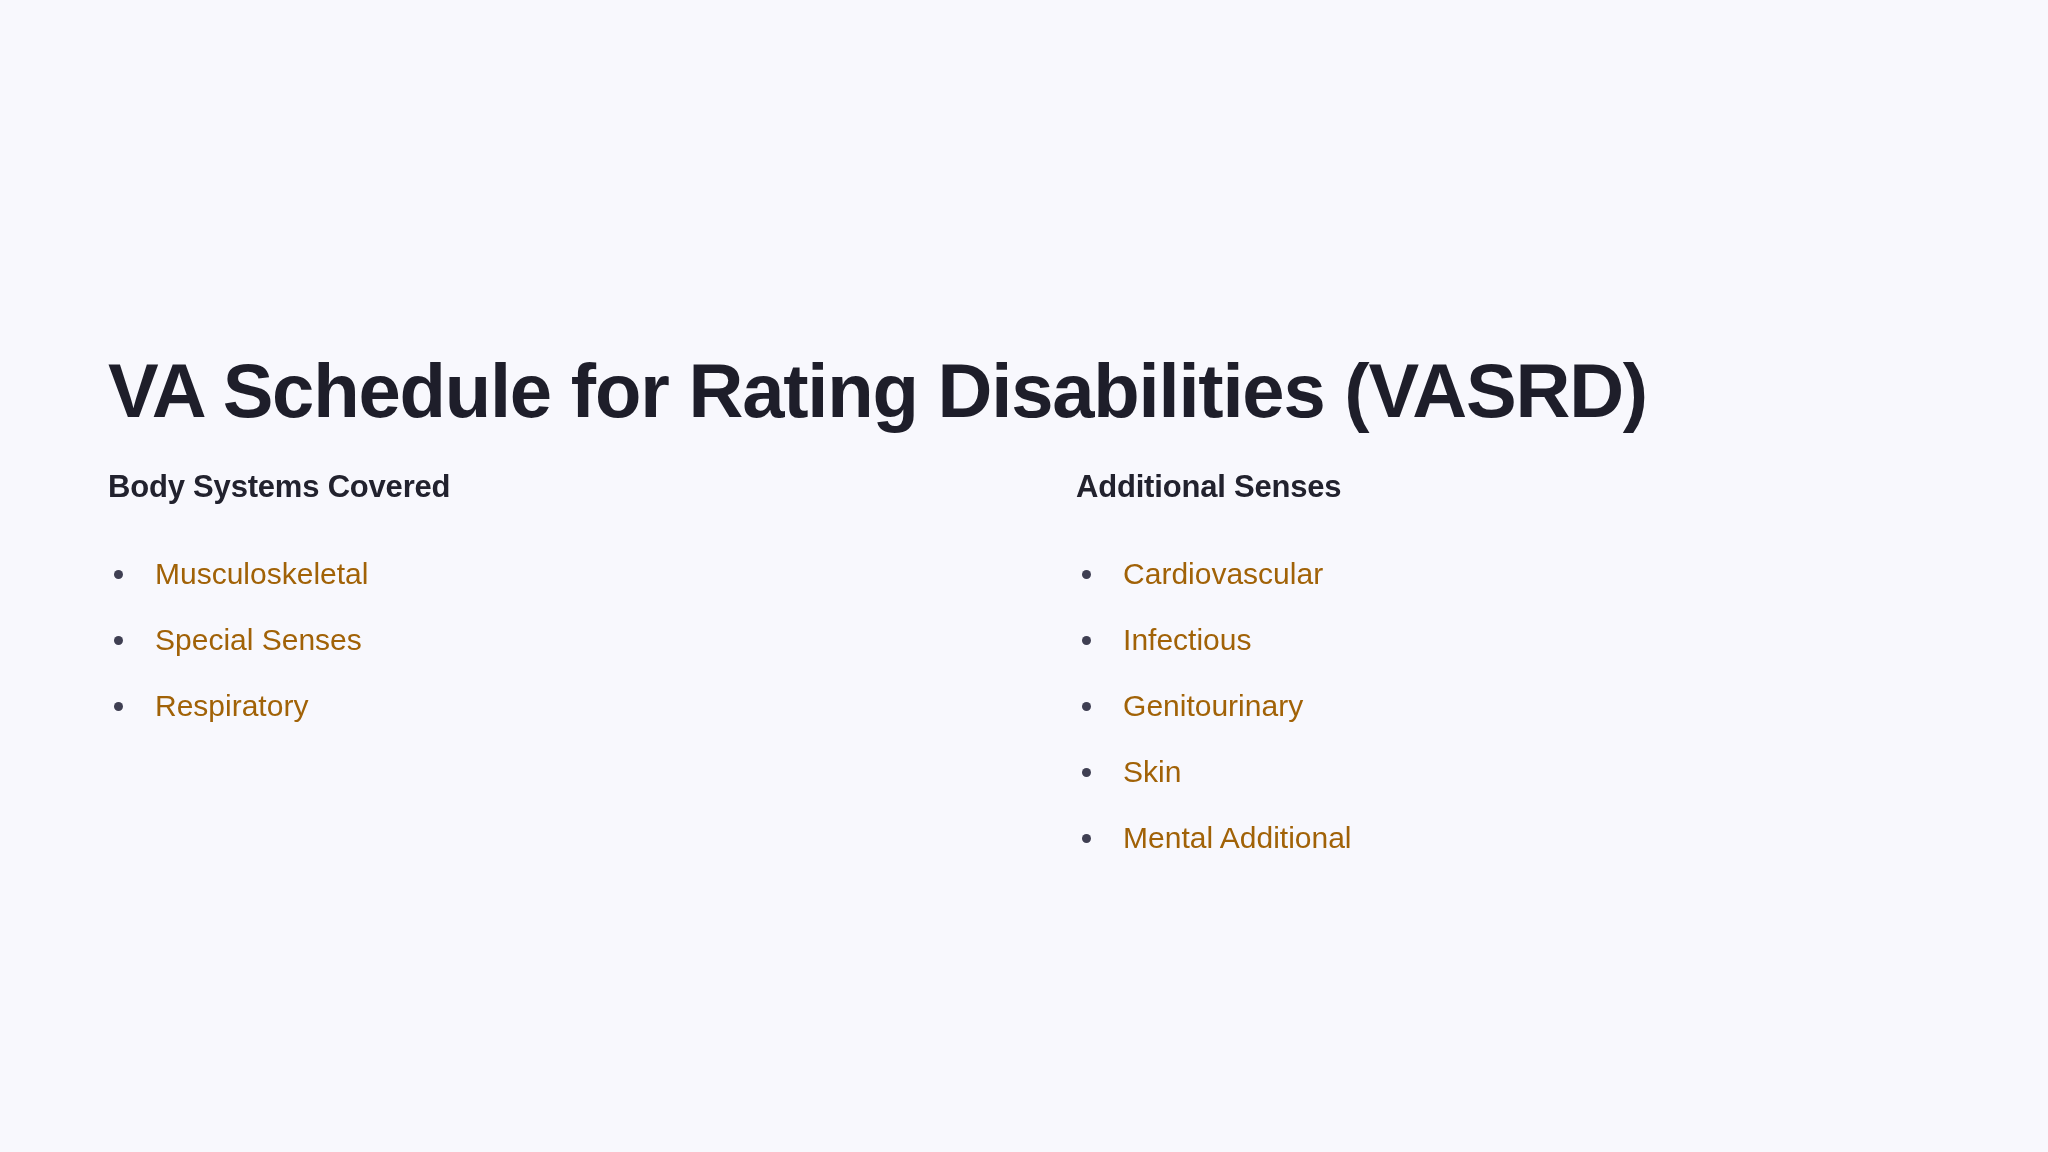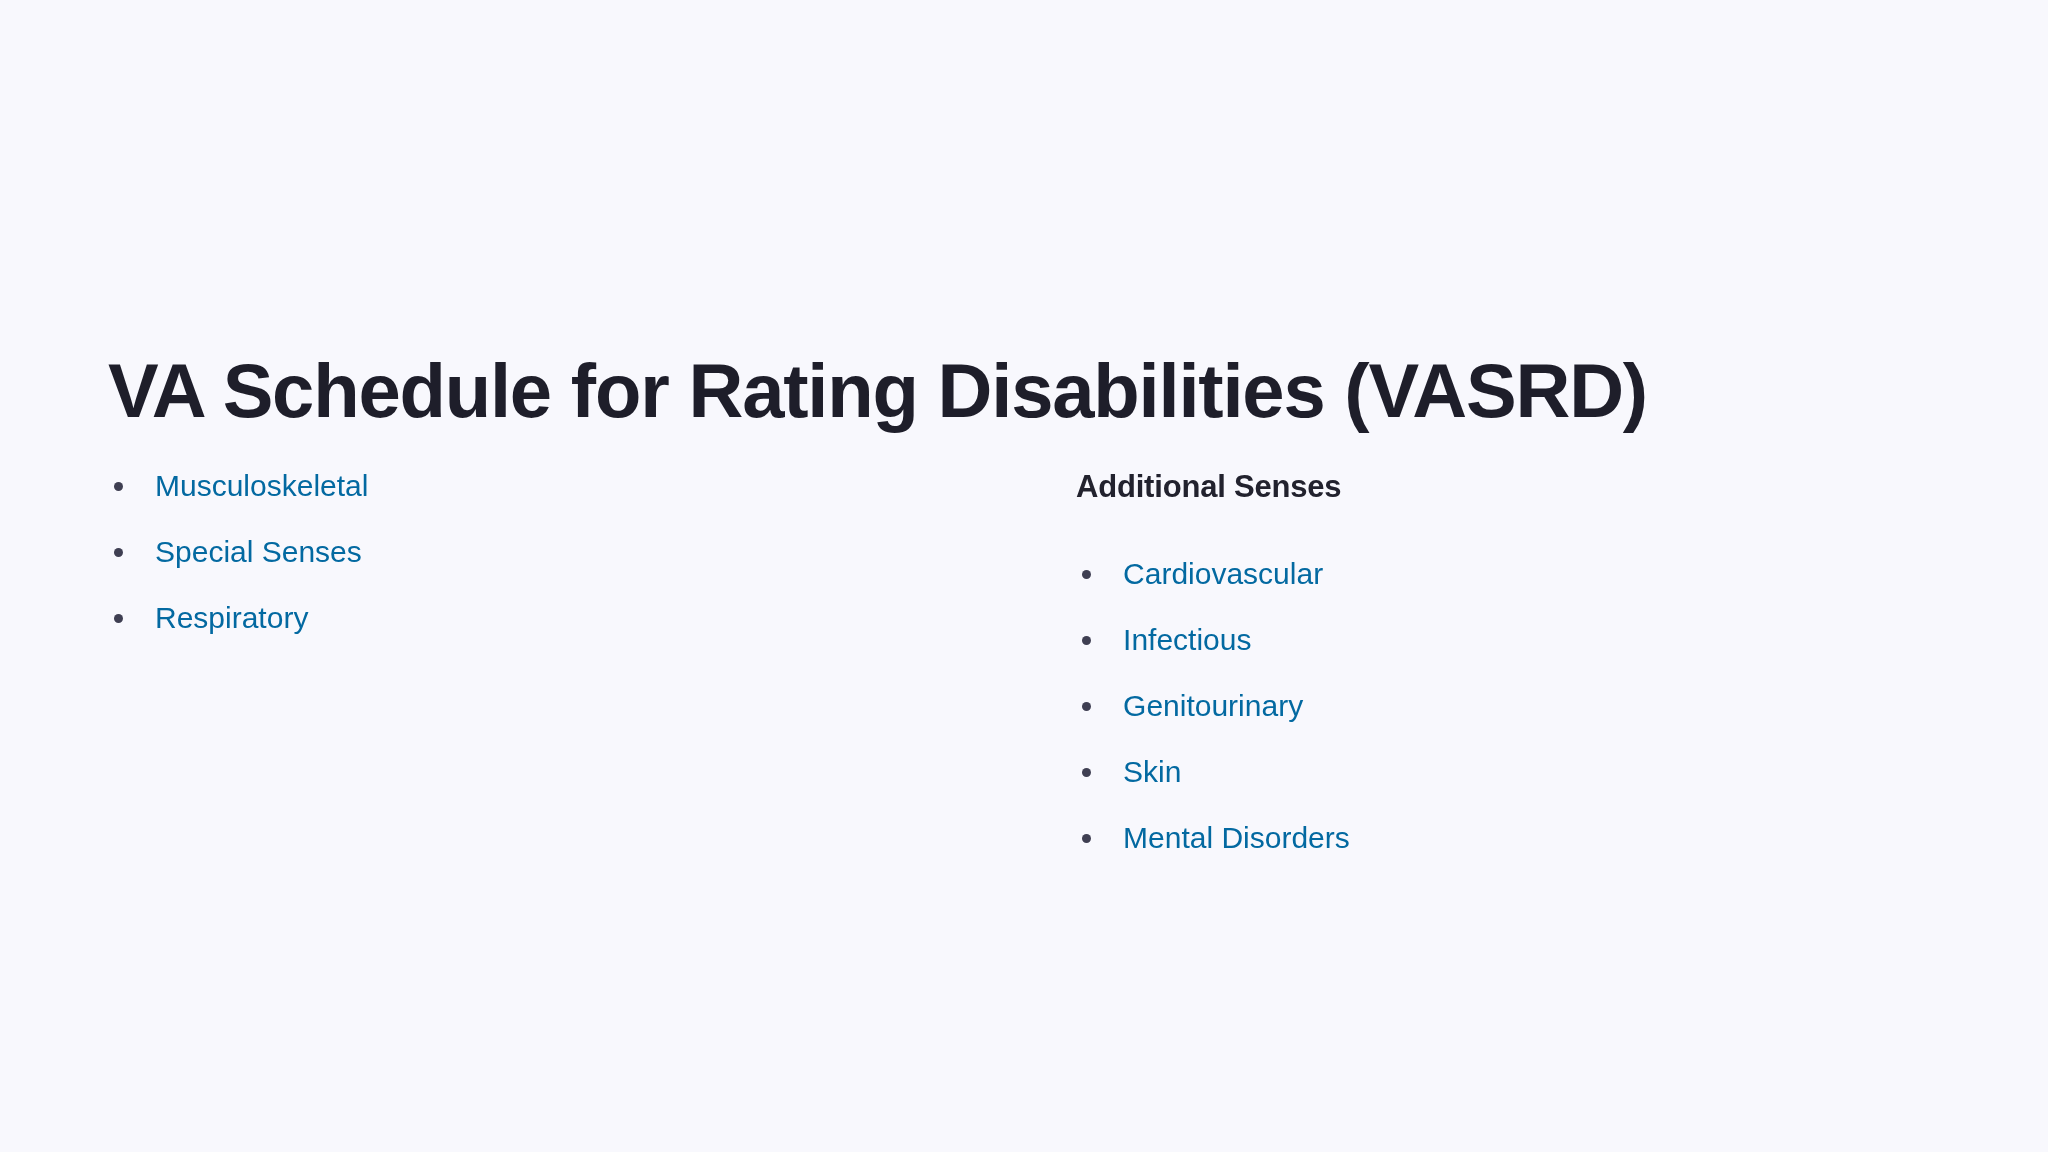--- a/index.html
+++ b/index.html
@@ -103,6 +103,7 @@
   <div class="columns">
 
     <div class="column left">
+      <h2 class="column-heading">Body Systems Covered</h2>
       <ul class="bullet-list">
         <li class="bullet-item">
           <span class="bullet-dot"></span>

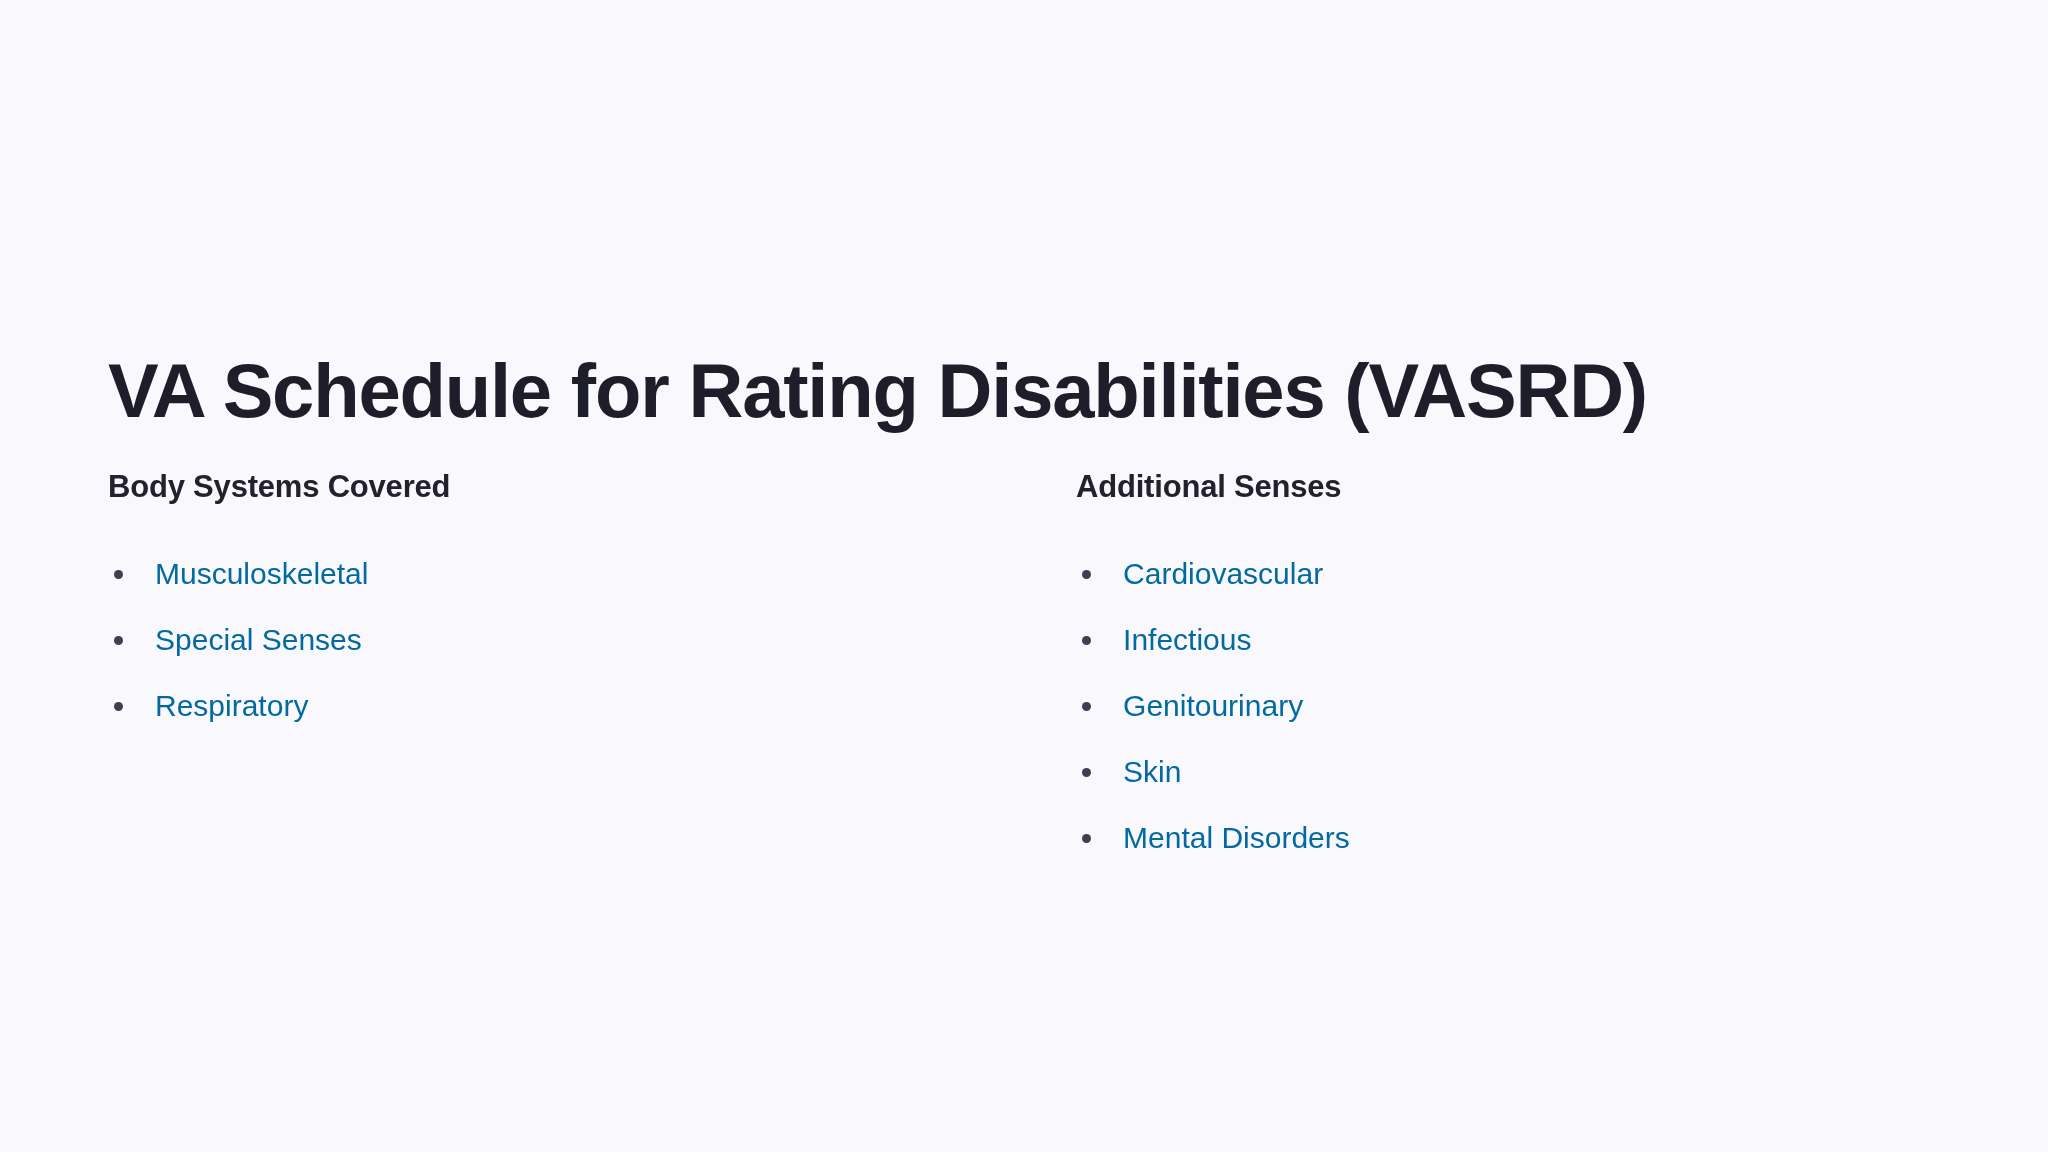--- a/index.html
+++ b/index.html
@@ -73,7 +73,7 @@
     padding-left: 47px;
     font-size: 30px;
     font-weight: 400;
-    color: #0369a1;
+    color: #a16207;
     line-height: 1.2;
     margin-bottom: 30px;
     white-space: nowrap;

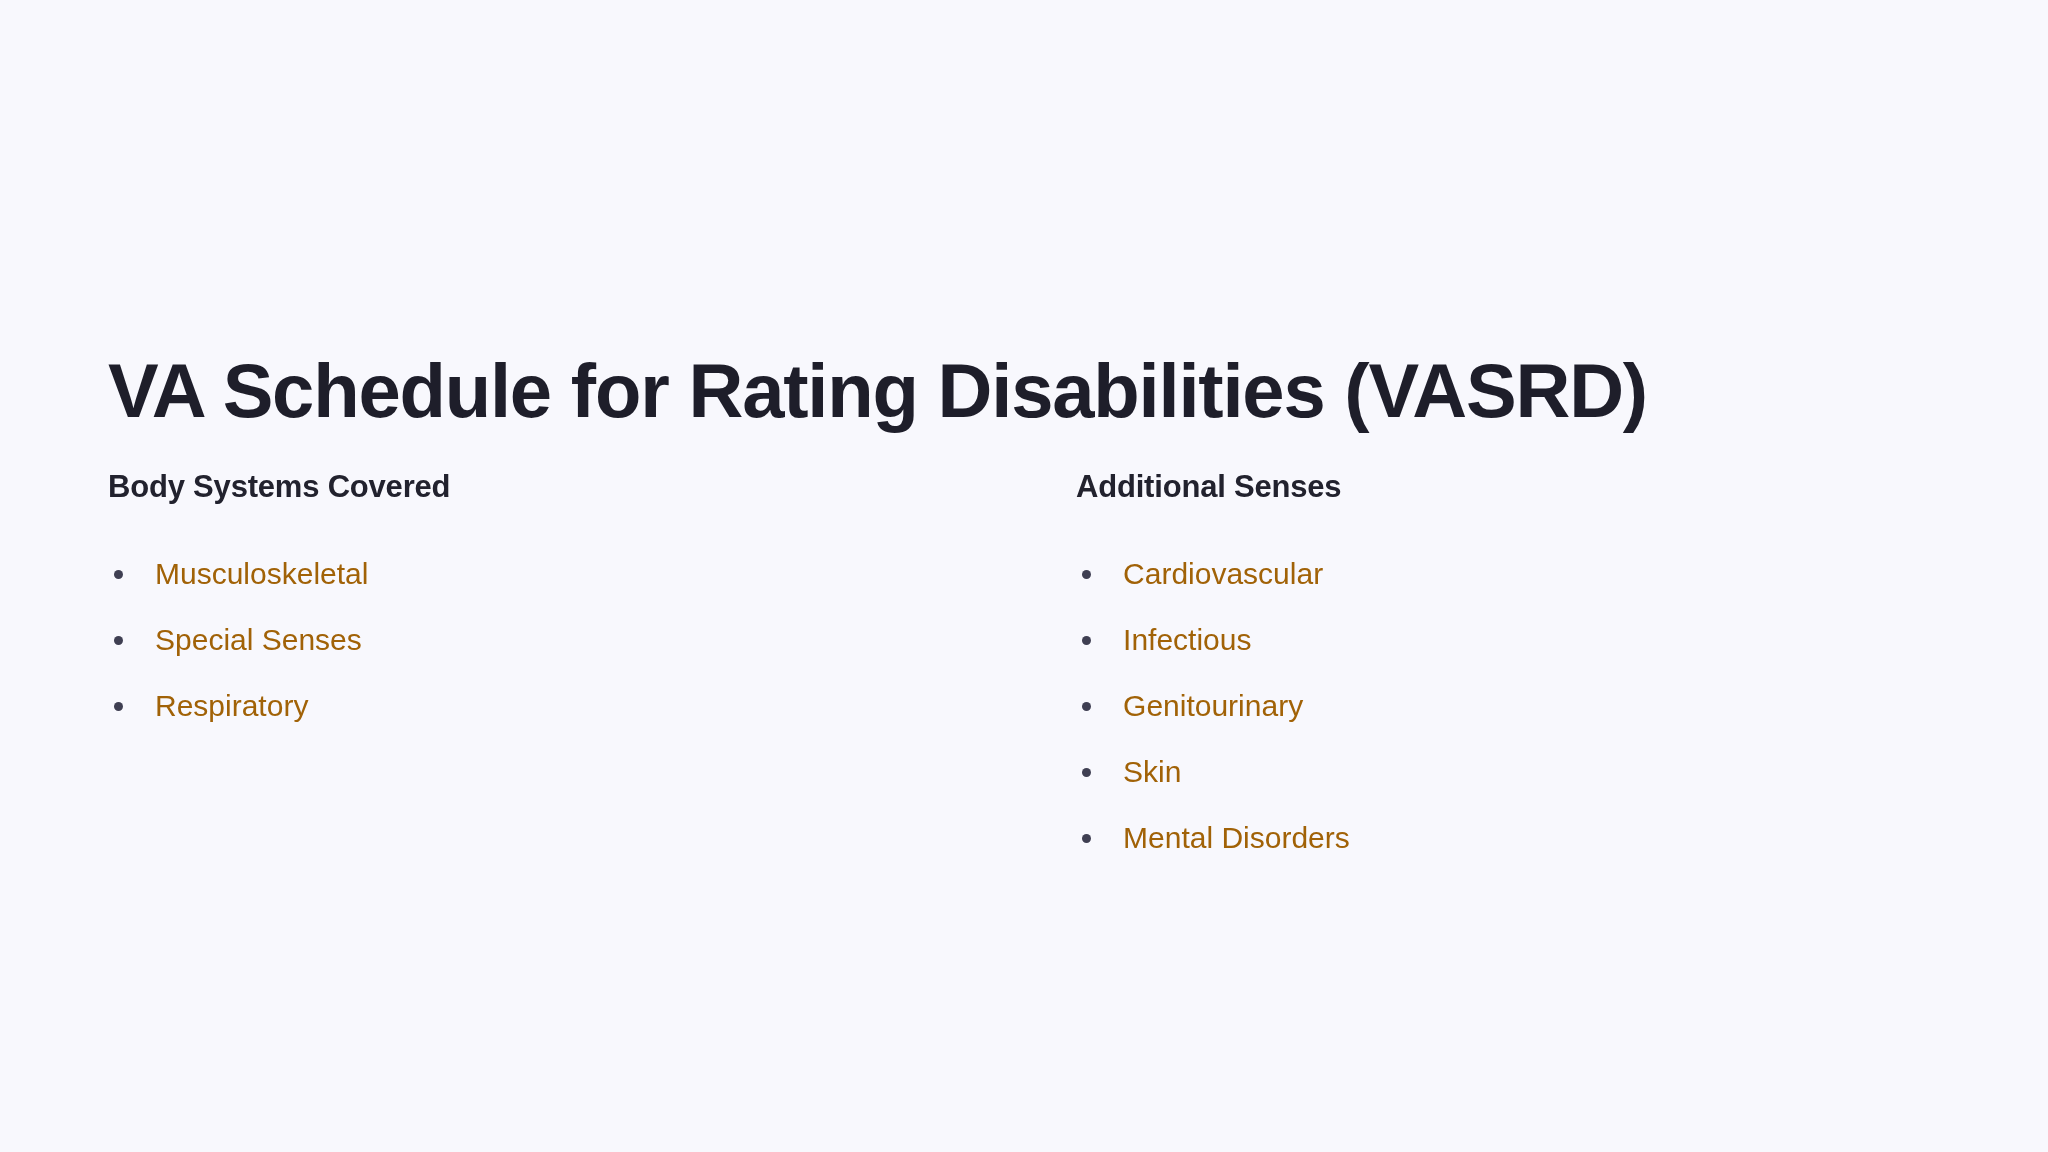--- a/index.html
+++ b/index.html
@@ -141,7 +141,7 @@
         </li>
         <li class="bullet-item">
           <span class="bullet-dot"></span>
-          <span>Mental Disorders</span>
+          <span>Mental Additional</span>
         </li>
       </ul>
     </div>

